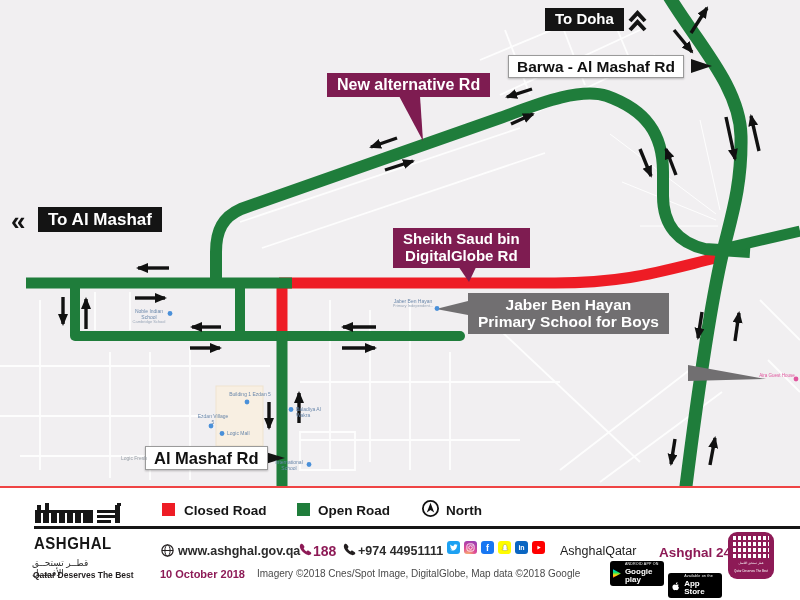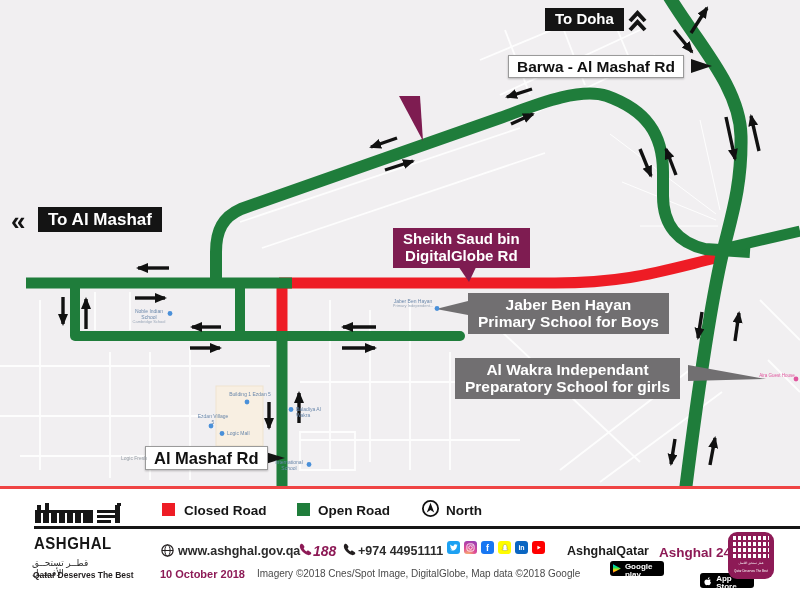--- a/index.html
+++ b/index.html
@@ -6,7 +6,7 @@
     font-family:"Liberation Sans","DejaVu Sans",sans-serif;background:#fff;}
   .canvas{position:relative;width:800px;height:600px;}
   
-  .map{position:absolute;left:0;top:0;width:800px;height:486px;background:#f1eff1;border-bottom:6px solid #ef4444;overflow:hidden;}
+  .map{position:absolute;left:0;top:0;width:800px;height:486px;background:#f1eff1;border-bottom:2px solid #ef4444;overflow:hidden;}
   .map svg.roads{position:absolute;left:0;top:0;}
   .lbl{position:absolute;font-weight:bold;line-height:1.12;white-space:nowrap;}
   .lbl-black{background:#141414;color:#fff;padding:3px 10px;font-size:15px;}

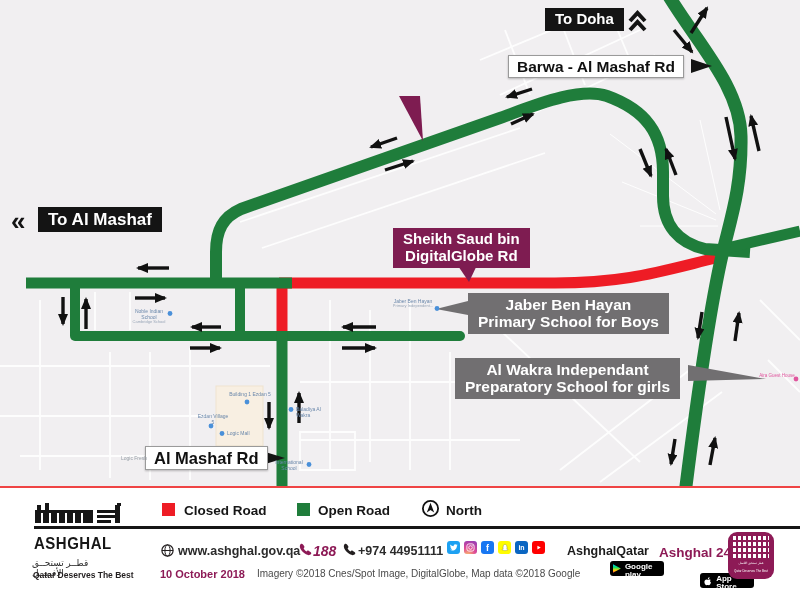--- a/index.html
+++ b/index.html
@@ -174,6 +174,9 @@
     <div class="lbl lbl-white" style="left:508px;top:55px;padding-left:8px;">
       <span>Barwa - Al Mashaf Rd</span>
     </div>
+    <div class="lbl lbl-maroon" style="left:327px;top:73px;">
+      <span>New alternative Rd</span>
+    </div>
     <div class="lbl lbl-maroon" style="left:393px;top:228px;font-size:15px;">
       <div>Sheikh Saud bin</div>
       <div>DigitalGlobe Rd</div>

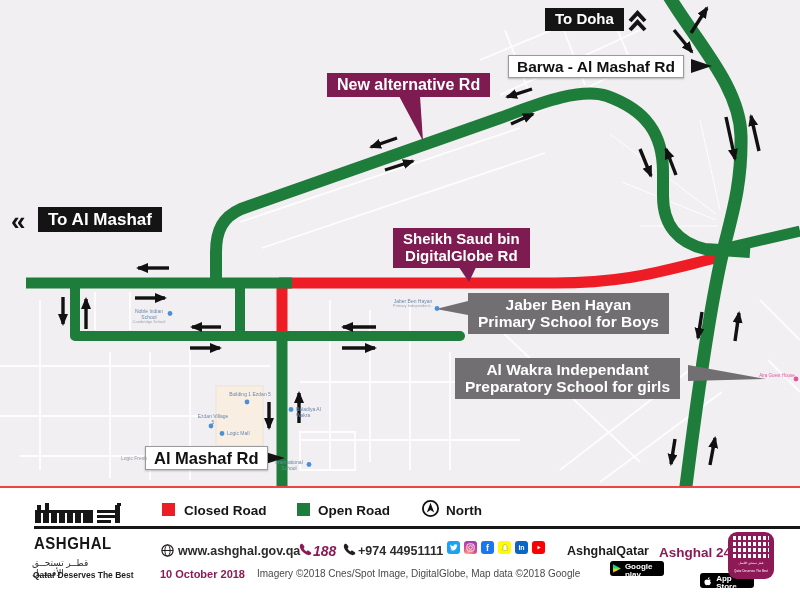--- a/index.html
+++ b/index.html
@@ -185,10 +185,6 @@
       <div>Jaber Ben Hayan</div>
       <div>Primary School for Boys</div>
     </div>
-    <div class="lbl lbl-gray" style="left:455px;top:358px;">
-      <div>Al Wakra Independant</div>
-      <div>Preparatory School for girls</div>
-    </div>
     <div class="lbl lbl-white" style="left:145px;top:446px;font-size:16.5px;">
       <span>Al Mashaf Rd</span>
     </div>

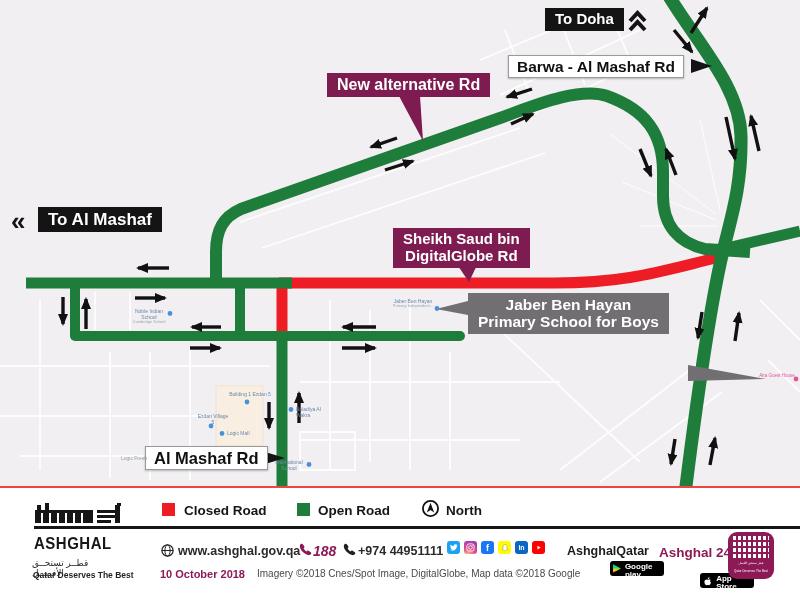--- a/index.html
+++ b/index.html
@@ -27,7 +27,7 @@
   .arabic{font-size:9px;color:#2b2b2b;direction:rtl;width:90px;text-align:left;}
   .tagline{font-size:8.5px;font-weight:bold;color:#231f20;}
   .weblink{font-size:12.5px;font-weight:700;color:#2b2b2b;}
-  .hotline{font-size:14px;font-weight:800;color:#8d1a56;font-style:italic;}
+  .hotline{font-size:14px;font-weight:800;color:#8d1a56;}
   .handle{font-size:12.5px;font-weight:700;color:#1c1c1c;margin-left:7px;}
   .svc247{font-size:13.5px;font-weight:700;color:#8d1a56;}
   .date-txt{font-size:11px;font-weight:700;color:#8d1a56;}

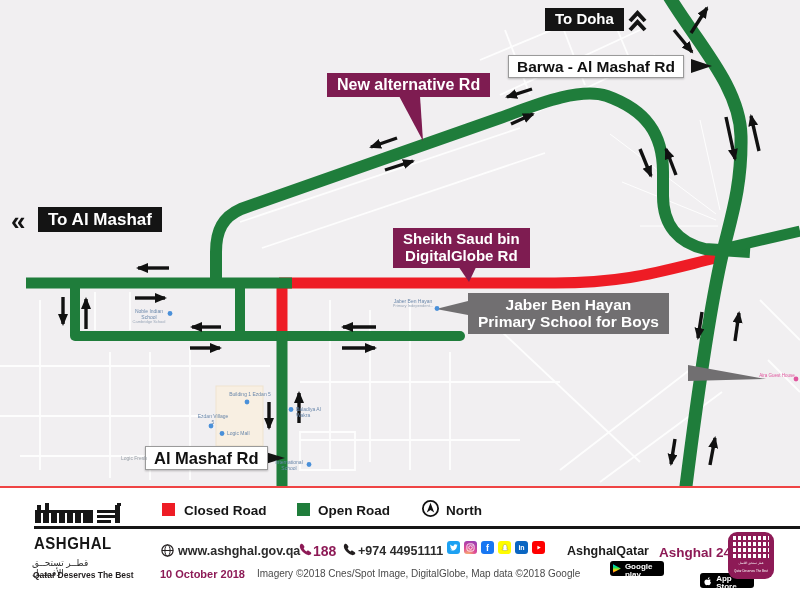--- a/index.html
+++ b/index.html
@@ -28,7 +28,7 @@
   .tagline{font-size:8.5px;font-weight:bold;color:#231f20;}
   .weblink{font-size:12.5px;font-weight:700;color:#2b2b2b;}
   .hotline{font-size:14px;font-weight:800;color:#8d1a56;}
-  .handle{font-size:12.5px;font-weight:700;color:#1c1c1c;margin-left:7px;}
+  .handle{font-size:12.5px;font-weight:400;color:#1c1c1c;}
   .svc247{font-size:13.5px;font-weight:700;color:#8d1a56;}
   .date-txt{font-size:11px;font-weight:700;color:#8d1a56;}
   .credits{font-size:10px;color:#4a4a4a;}

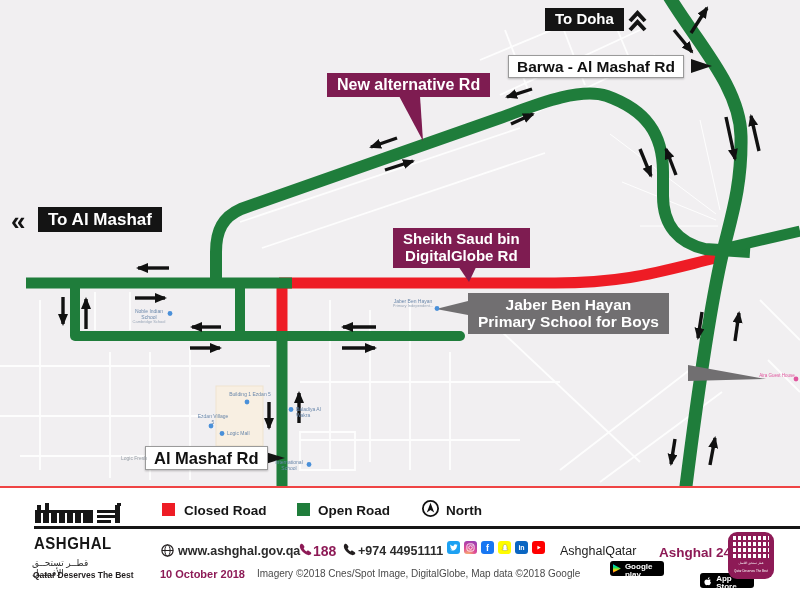--- a/index.html
+++ b/index.html
@@ -34,7 +34,7 @@
   .credits{font-size:10px;color:#4a4a4a;}
   .social{position:absolute;left:447px;top:52px;display:flex;gap:4px;}
   .sic{width:13px;height:13px;border-radius:3px;display:flex;align-items:center;justify-content:center;color:#fff;font-weight:bold;}
-  .badge{position:absolute;width:54px;height:15px;background:#000;border-radius:3px;color:#fff;display:flex;align-items:center;padding:0 3px;box-sizing:border-box;gap:4px;}
+  .badge{position:absolute;width:54px;height:25px;background:#000;border-radius:3px;color:#fff;display:flex;align-items:center;padding:0 3px;box-sizing:border-box;gap:4px;}
   .badge .bt{line-height:1;}
   .badge .t1{font-size:3.6px;letter-spacing:.2px;}
   .badge .t2{font-size:8px;font-weight:bold;margin-top:.5px;}

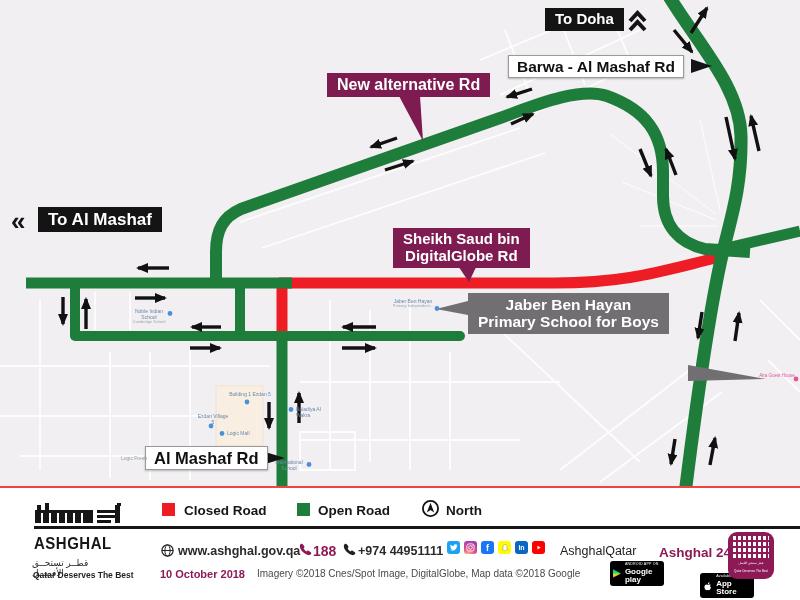--- a/index.html
+++ b/index.html
@@ -309,7 +309,7 @@
       <div class="t2">Google play</div>
         </span>
     </div>
-    <div class="badge" style="left:668px;top:84px;margin-left:32px;">
+    <div class="badge" style="left:668px;top:84px;">
       <svg width="10" height="12" viewBox="0 0 11 12">
         <path fill="#fff" d="M5.9,2.9 C6.3,2.1 7.1,1.5 7.9,1.5 C7.95,2.4 7.5,3.2 6.9,3.7 C6.3,4.2 5.6,4.1 5.9,2.9 Z M4.2,4.2 C2.9,4.2 1.7,5.4 1.7,7.2 C1.7,9.2 3.1,11 4.3,11 C4.8,11 5,10.7 5.6,10.7 C6.2,10.7 6.4,11 7,11 C8.2,11 9.5,9.1 9.5,7.5 C8.4,7 8.1,5.6 9.3,4.9 C8.8,4.3 8,4.2 7.7,4.2 C7,4.2 6.5,4.6 6,4.6 C5.5,4.6 4.9,4.2 4.2,4.2 Z"></path>
       </svg>

